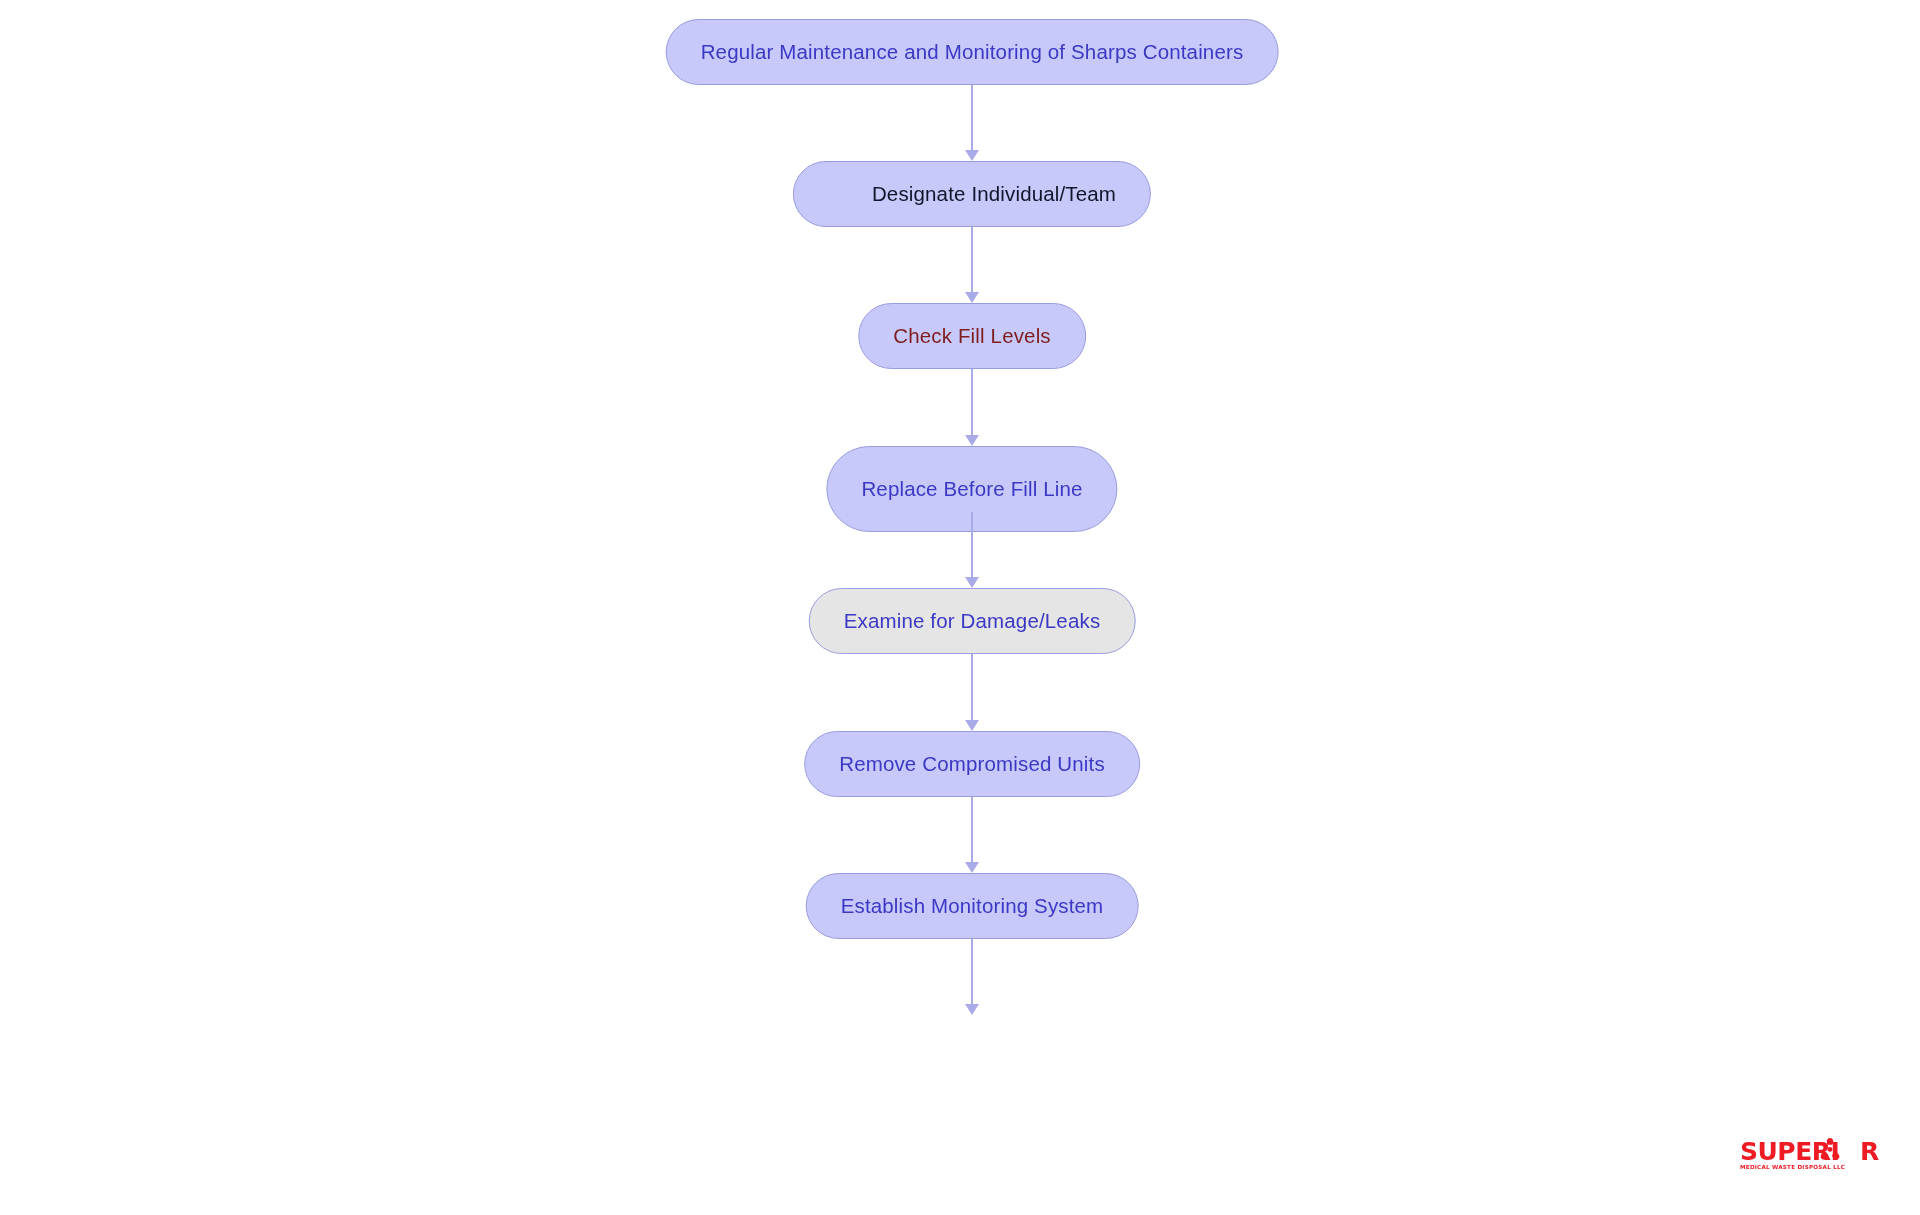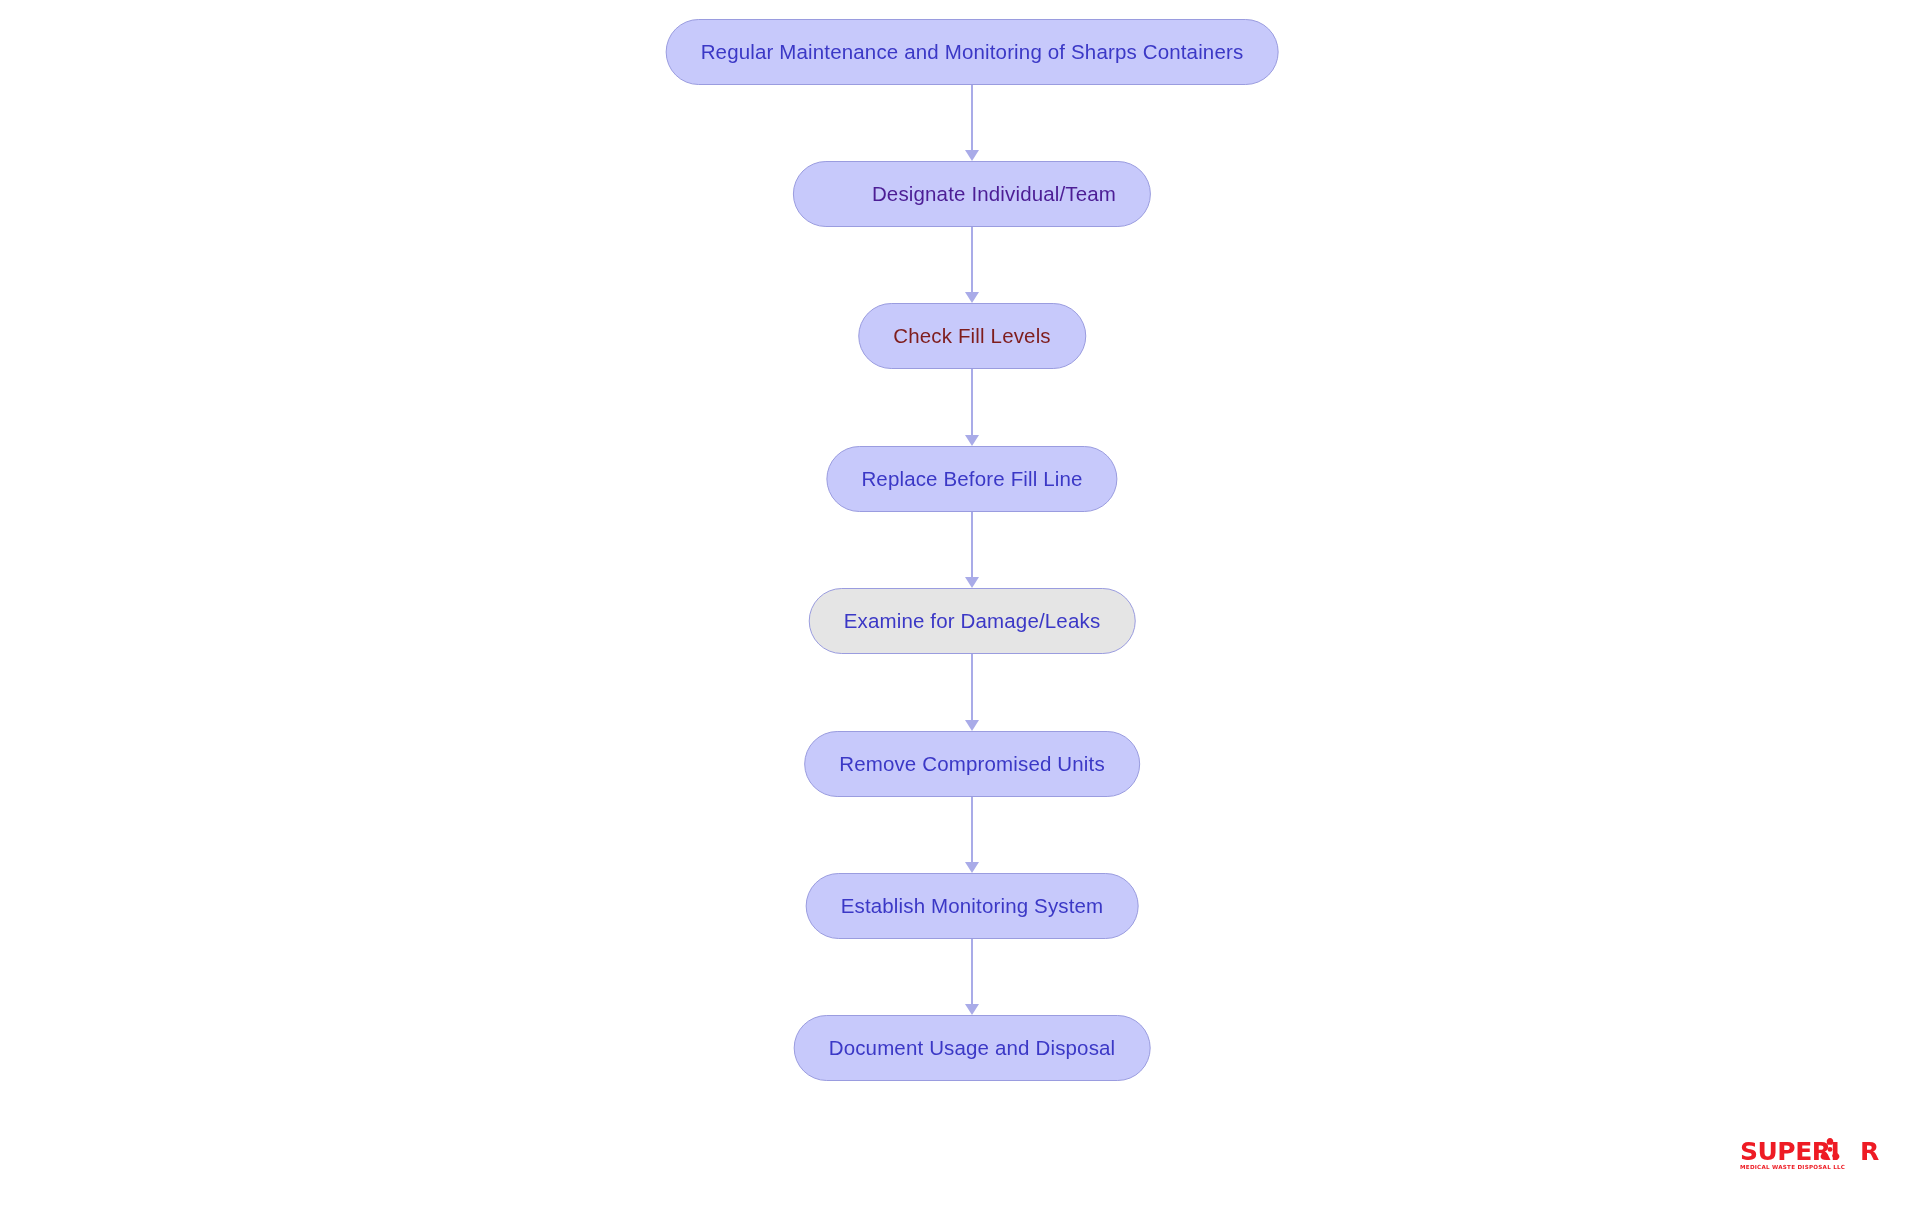--- a/index.html
+++ b/index.html
@@ -129,7 +129,7 @@
         <span class="node-label" style="color: rgb(59, 56, 198);">Regular Maintenance and Monitoring of Sharps Containers</span>
       </div>
       <div class="node" style="left: 972px; top: 157px; min-width: 274px; height: 66px; background: rgb(199, 201, 251); border-color: rgb(154, 156, 223);">
-        <span class="node-label" style="color: #4c1d95; margin-left: 44px;">Designate Individual/Team</span>
+        <span class="node-label" style="color: #0f172a; margin-left: 44px;">Designate Individual/Team</span>
       </div>
       <div class="node" style="left: 972px; top: 299px; min-width: 192px; height: 66px; background: rgb(199, 201, 251); border-color: rgb(154, 156, 223);">
         <span class="node-label" style="color: #7f1d1d;">Check Fill Levels</span>

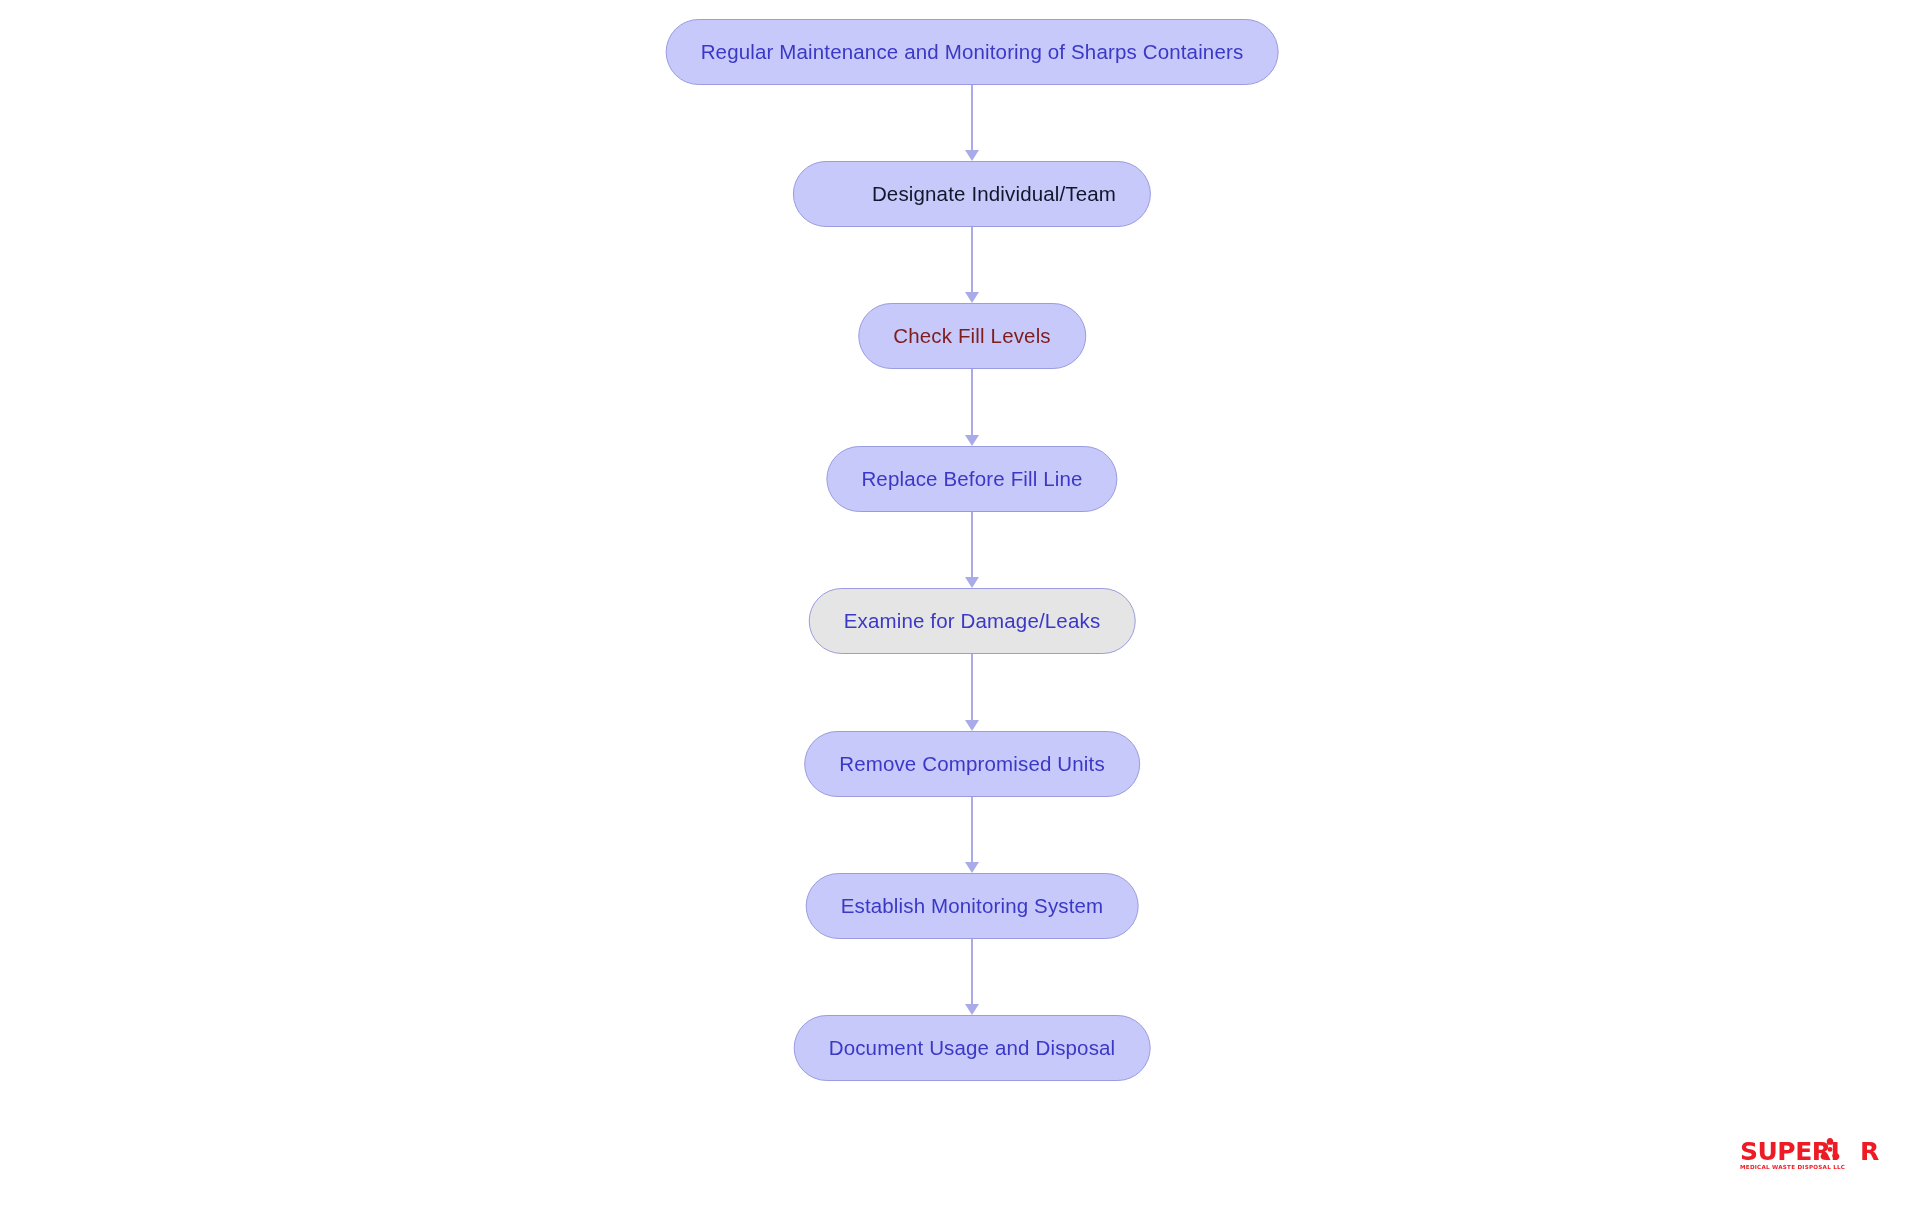--- a/index.html
+++ b/index.html
@@ -134,7 +134,7 @@
       <div class="node" style="left: 972px; top: 299px; min-width: 192px; height: 66px; background: rgb(199, 201, 251); border-color: rgb(154, 156, 223);">
         <span class="node-label" style="color: #7f1d1d;">Check Fill Levels</span>
       </div>
-      <div class="node" style="left: 972px; top: 442px; min-width: 250px; height: 66px; background: rgb(199, 201, 251); border-color: rgb(154, 156, 223);">
+      <div class="node" style="left: 972px; top: 442px; min-width: 250px; height: 86px; background: rgb(199, 201, 251); border-color: rgb(154, 156, 223);">
         <span class="node-label" style="color: rgb(59, 56, 198);">Replace Before Fill Line</span>
       </div>
       <div class="node" style="left: 972px; top: 584px; min-width: 285px; height: 66px; background: #e5e5e5; border-color: rgb(154, 156, 223);">

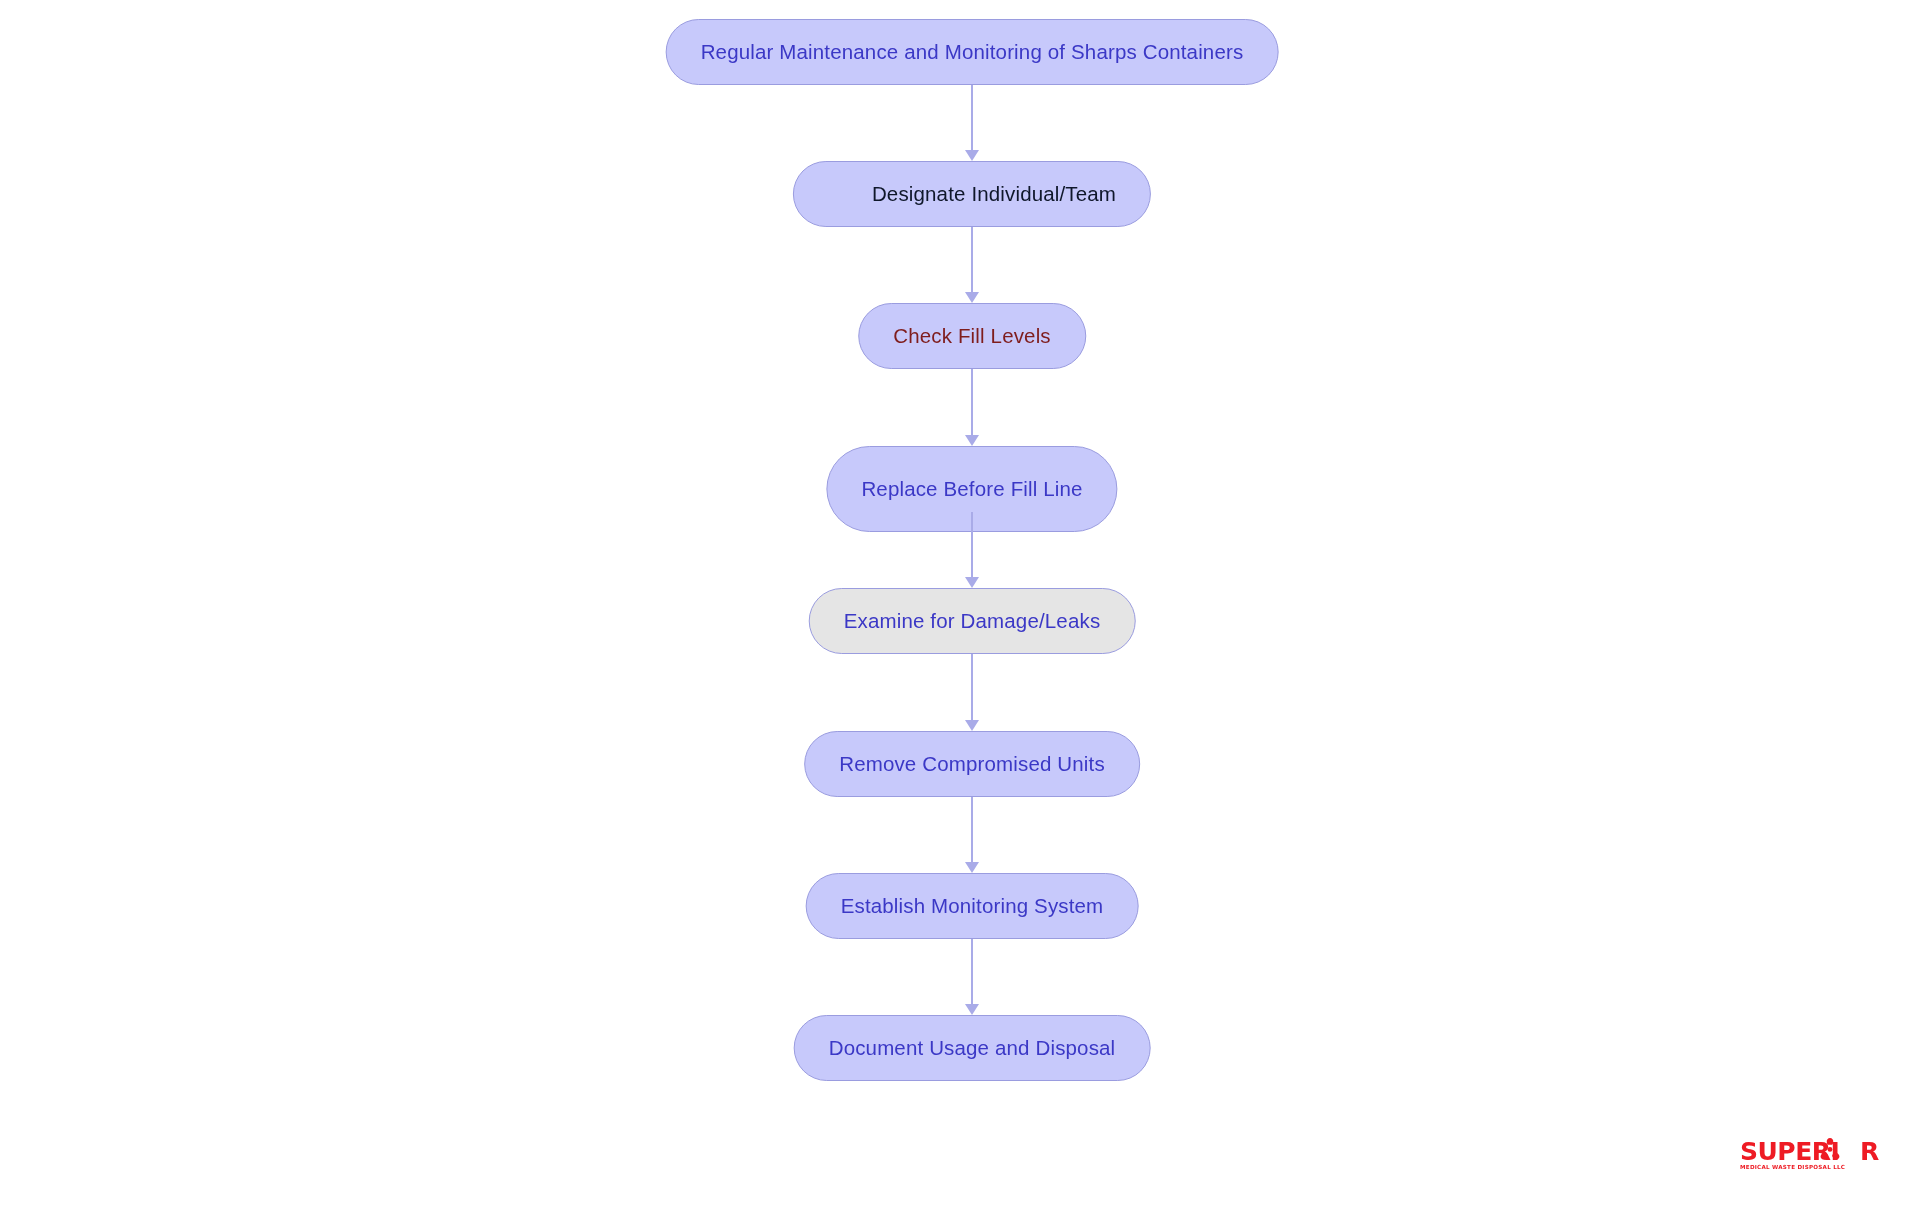--- a/index.html
+++ b/index.html
@@ -146,9 +146,6 @@
       <div class="node" style="left: 972px; top: 727px; min-width: 298px; height: 66px; background: rgb(199, 201, 251); border-color: rgb(154, 156, 223);">
         <span class="node-label" style="color: rgb(59, 56, 198);">Remove Compromised Units</span>
       </div>
-      <div class="node" style="left: 972px; top: 1011px; min-width: 312px; height: 66px; background: rgb(199, 201, 251); border-color: rgb(154, 156, 223);">
-        <span class="node-label" style="color: rgb(59, 56, 198);">Document Usage and Disposal</span>
-      </div>
     </div>
   <div class="flow-column" id="edges-layer">
       <div class="connector" style="left: 972px; top: 81px; height: 76px;">

